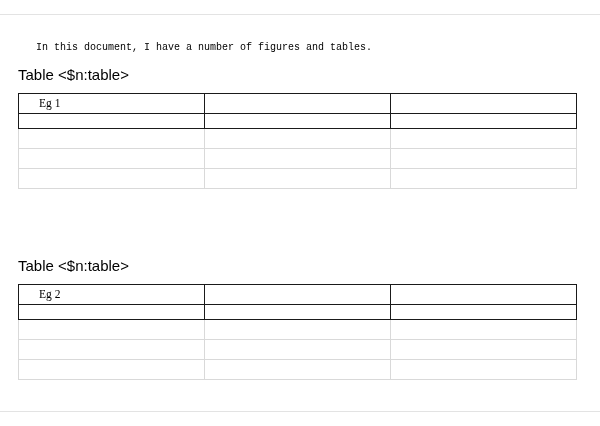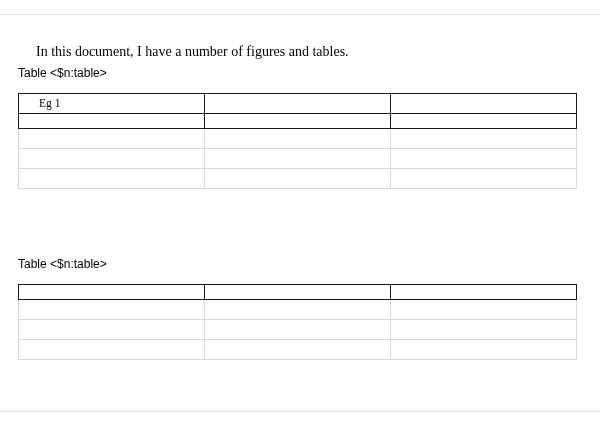--- a/index.html
+++ b/index.html
@@ -45,10 +45,10 @@
     left: 18px;
     top: 30px;
     width: 564px;
-    font-size: 14px;
+    font-size: 10px;
     line-height: 16px;
     text-indent: 18px;
-    font-family: Liberation Serif, serif;
+    font-family: Liberation Mono, monospace;
   }
   .caption {
     position: absolute;

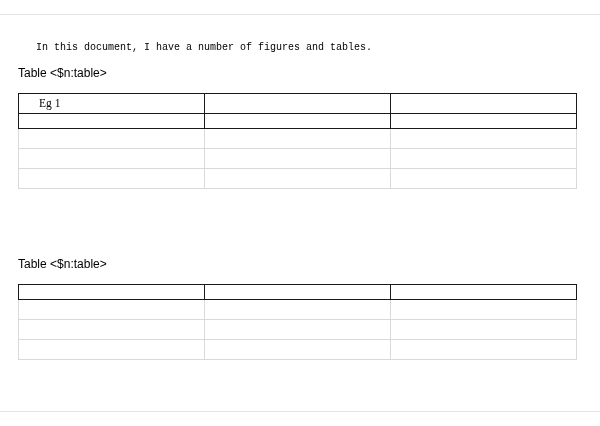--- a/index.html
+++ b/index.html
@@ -53,7 +53,7 @@
   .caption {
     position: absolute;
     left: 18px;
-    font-size: 12px;
+    font-size: 15px;
     font-family: "Liberation Sans", sans-serif;
     color: #000000;
   }

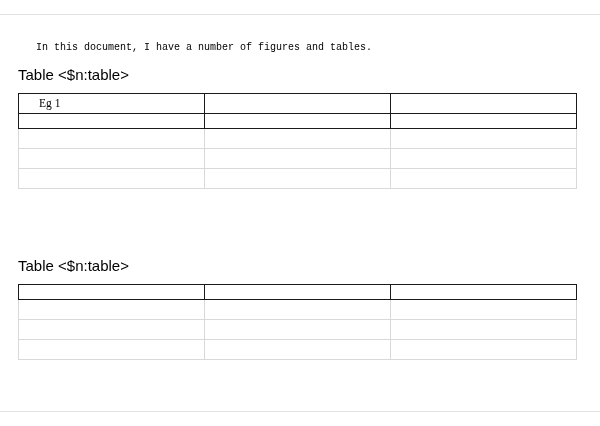--- a/index.html
+++ b/index.html
@@ -199,6 +199,17 @@
         <col class="c3">
       </colgroup>
     <tbody>
+      <tr class="row-head">
+        <td>
+            <span class="cell-label">Eg 2</span>
+          </td>
+        <td>
+            <span class="cell-label"></span>
+          </td>
+        <td>
+            <span class="cell-label"></span>
+          </td>
+      </tr>
       <tr class="row-second">
         <td>
             <span class="cell-label"></span>

